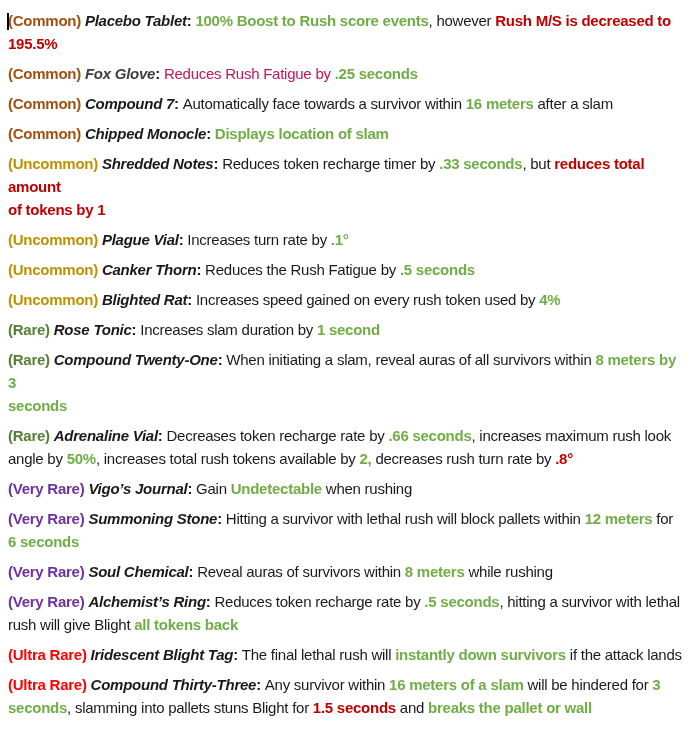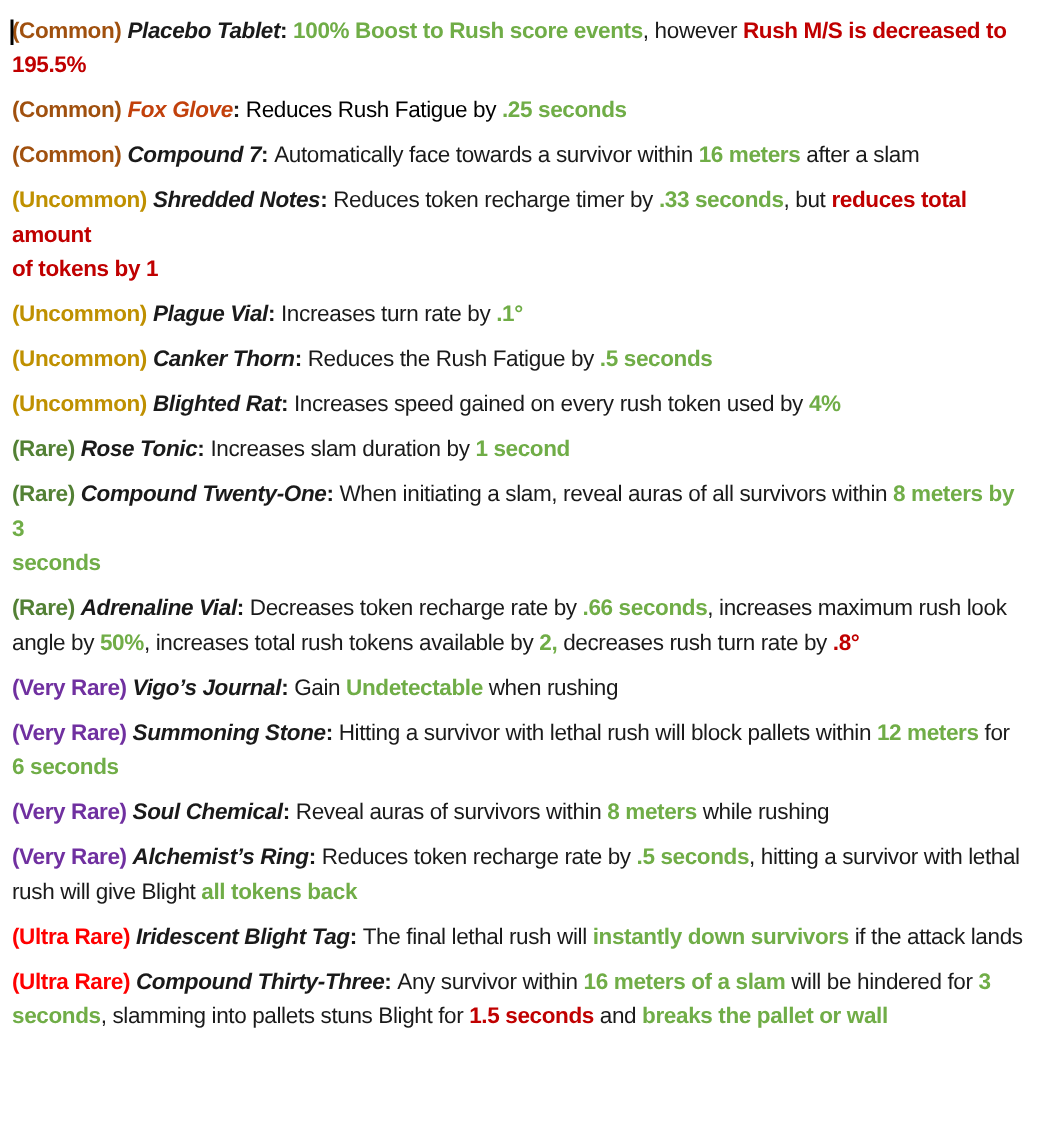--- a/index.html
+++ b/index.html
@@ -58,7 +58,7 @@
   <div id="doc">
       <p class="entry"><span class="rar" style="color: rgb(160, 80, 14);">(Common)</span> <span class="nm" style="color: rgb(26, 26, 26);">Placebo Tablet</span><span class="cl">: </span><span class="seg-buff" style="color: rgb(112, 173, 71);">100% Boost to Rush score events</span><span class="seg-plain" style="color: rgb(26, 26, 26);">, however </span><span class="seg-nerf" style="color: rgb(192, 0, 0);">Rush M/S is decreased to
 195.5%</span></p>
-      <p class="entry"><span class="rar" style="color: rgb(160, 80, 14);">(Common)</span> <span class="nm" style="color: #c2410c;">Fox Glove</span><span class="cl">: </span><span class="seg-plain" style="color: #000000;">Reduces Rush Fatigue by </span><span class="seg-buff" style="color: rgb(112, 173, 71);">.25 seconds</span></p>
+      <p class="entry"><span class="rar" style="color: rgb(160, 80, 14);">(Common)</span> <span class="nm" style="color: #404040;">Fox Glove</span><span class="cl">: </span><span class="seg-plain" style="color: #000000;">Reduces Rush Fatigue by </span><span class="seg-buff" style="color: rgb(112, 173, 71);">.25 seconds</span></p>
       <p class="entry"><span class="rar" style="color: rgb(160, 80, 14);">(Common)</span> <span class="nm" style="color: rgb(26, 26, 26);">Compound 7</span><span class="cl">: </span><span class="seg-plain" style="color: rgb(26, 26, 26);">Automatically face towards a survivor within </span><span class="seg-buff" style="color: rgb(112, 173, 71);">16 meters</span><span class="seg-plain" style="color: rgb(26, 26, 26);"> after a slam</span></p>
       <p class="entry"><span class="rar" style="color: rgb(191, 144, 0);">(Uncommon)</span> <span class="nm" style="color: rgb(26, 26, 26);">Shredded Notes</span><span class="cl">: </span><span class="seg-plain" style="color: rgb(26, 26, 26);">Reduces token recharge timer by </span><span class="seg-buff" style="color: rgb(112, 173, 71);">.33 seconds</span><span class="seg-plain" style="color: rgb(26, 26, 26);">, but </span><span class="seg-nerf" style="color: rgb(192, 0, 0);">reduces total amount
 of tokens by 1</span></p>

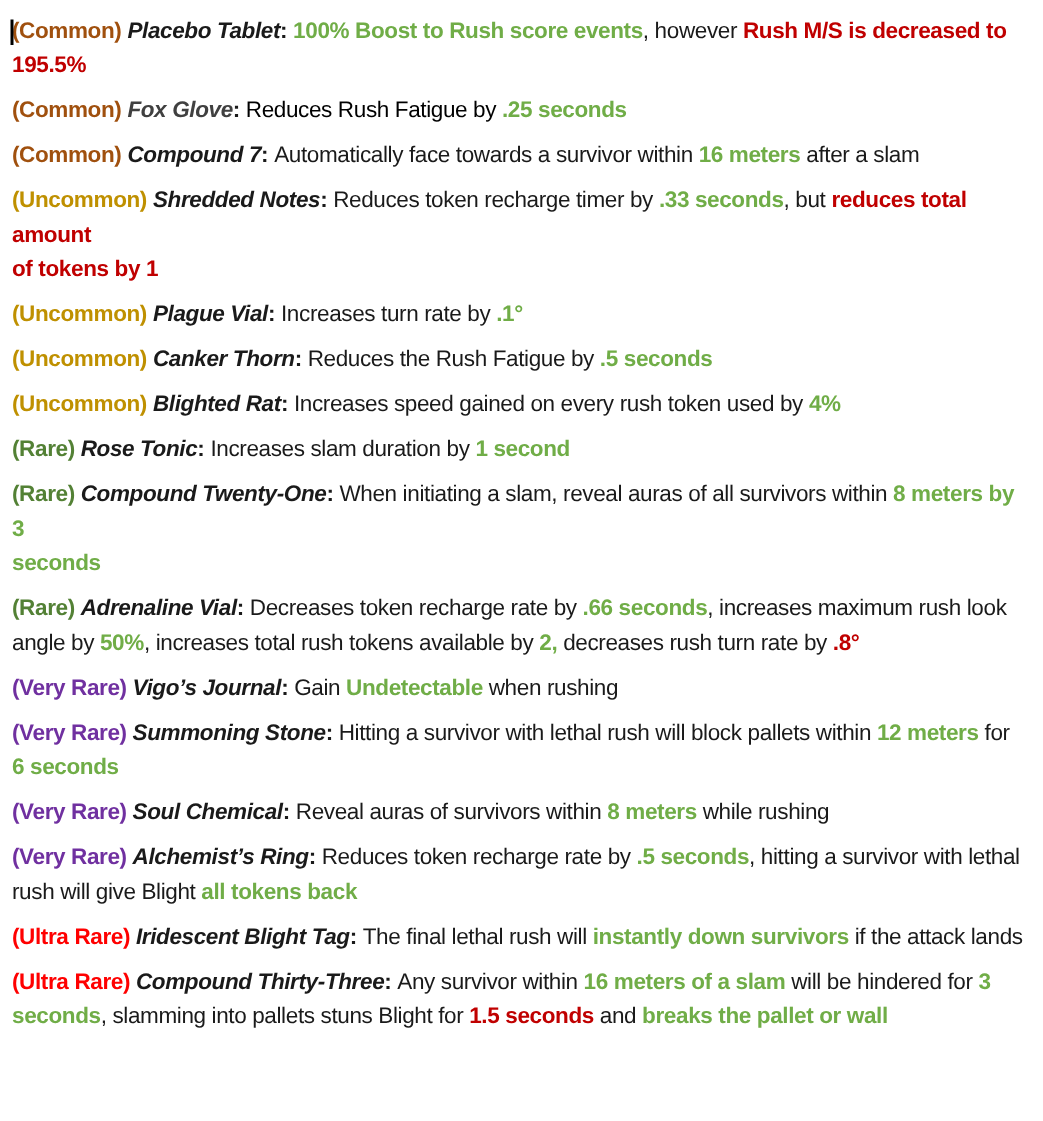--- a/index.html
+++ b/index.html
@@ -58,7 +58,7 @@
   <div id="doc">
       <p class="entry"><span class="rar" style="color: rgb(160, 80, 14);">(Common)</span> <span class="nm" style="color: rgb(26, 26, 26);">Placebo Tablet</span><span class="cl">: </span><span class="seg-buff" style="color: rgb(112, 173, 71);">100% Boost to Rush score events</span><span class="seg-plain" style="color: rgb(26, 26, 26);">, however </span><span class="seg-nerf" style="color: rgb(192, 0, 0);">Rush M/S is decreased to
 195.5%</span></p>
-      <p class="entry"><span class="rar" style="color: rgb(160, 80, 14);">(Common)</span> <span class="nm" style="color: #404040;">Fox Glove</span><span class="cl">: </span><span class="seg-plain" style="color: #000000;">Reduces Rush Fatigue by </span><span class="seg-buff" style="color: rgb(112, 173, 71);">.25 seconds</span></p>
+      <p class="entry"><span class="rar" style="color: rgb(160, 80, 14);">(Common)</span> <span class="nm" style="color: #404040;">Fox Glove</span><span class="cl">: </span><span class="seg-plain" style="color: #be185d;">Reduces Rush Fatigue by </span><span class="seg-buff" style="color: rgb(112, 173, 71);">.25 seconds</span></p>
       <p class="entry"><span class="rar" style="color: rgb(160, 80, 14);">(Common)</span> <span class="nm" style="color: rgb(26, 26, 26);">Compound 7</span><span class="cl">: </span><span class="seg-plain" style="color: rgb(26, 26, 26);">Automatically face towards a survivor within </span><span class="seg-buff" style="color: rgb(112, 173, 71);">16 meters</span><span class="seg-plain" style="color: rgb(26, 26, 26);"> after a slam</span></p>
       <p class="entry"><span class="rar" style="color: rgb(191, 144, 0);">(Uncommon)</span> <span class="nm" style="color: rgb(26, 26, 26);">Shredded Notes</span><span class="cl">: </span><span class="seg-plain" style="color: rgb(26, 26, 26);">Reduces token recharge timer by </span><span class="seg-buff" style="color: rgb(112, 173, 71);">.33 seconds</span><span class="seg-plain" style="color: rgb(26, 26, 26);">, but </span><span class="seg-nerf" style="color: rgb(192, 0, 0);">reduces total amount
 of tokens by 1</span></p>

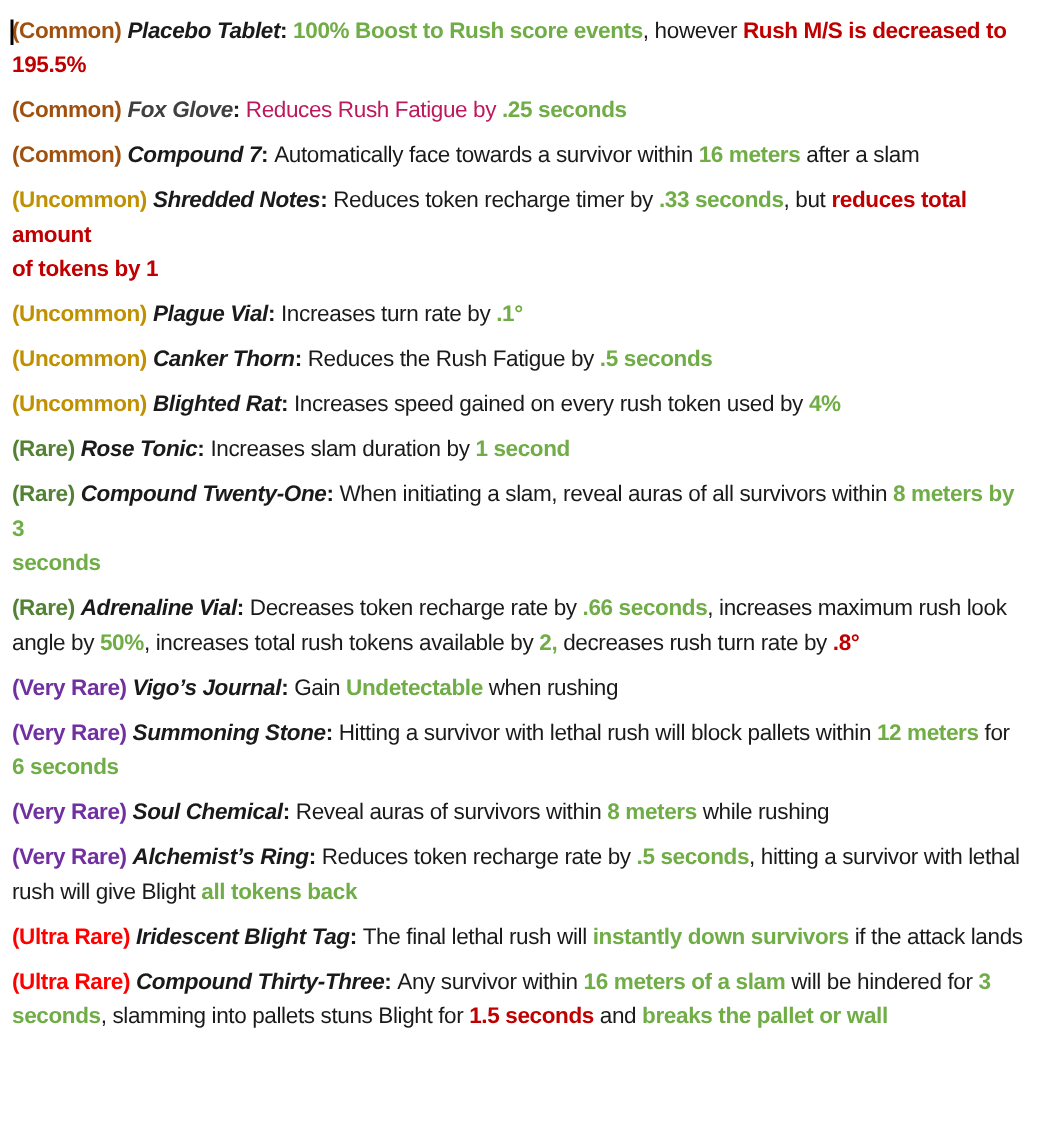--- a/index.html
+++ b/index.html
@@ -60,6 +60,7 @@
 195.5%</span></p>
       <p class="entry"><span class="rar" style="color: rgb(160, 80, 14);">(Common)</span> <span class="nm" style="color: #404040;">Fox Glove</span><span class="cl">: </span><span class="seg-plain" style="color: #be185d;">Reduces Rush Fatigue by </span><span class="seg-buff" style="color: rgb(112, 173, 71);">.25 seconds</span></p>
       <p class="entry"><span class="rar" style="color: rgb(160, 80, 14);">(Common)</span> <span class="nm" style="color: rgb(26, 26, 26);">Compound 7</span><span class="cl">: </span><span class="seg-plain" style="color: rgb(26, 26, 26);">Automatically face towards a survivor within </span><span class="seg-buff" style="color: rgb(112, 173, 71);">16 meters</span><span class="seg-plain" style="color: rgb(26, 26, 26);"> after a slam</span></p>
+      <p class="entry"><span class="rar" style="color: rgb(160, 80, 14);">(Common)</span> <span class="nm" style="color: rgb(26, 26, 26);">Chipped Monocle</span><span class="cl">: </span><span class="seg-buff" style="color: rgb(112, 173, 71);">Displays location of slam</span></p>
       <p class="entry"><span class="rar" style="color: rgb(191, 144, 0);">(Uncommon)</span> <span class="nm" style="color: rgb(26, 26, 26);">Shredded Notes</span><span class="cl">: </span><span class="seg-plain" style="color: rgb(26, 26, 26);">Reduces token recharge timer by </span><span class="seg-buff" style="color: rgb(112, 173, 71);">.33 seconds</span><span class="seg-plain" style="color: rgb(26, 26, 26);">, but </span><span class="seg-nerf" style="color: rgb(192, 0, 0);">reduces total amount
 of tokens by 1</span></p>
       <p class="entry"><span class="rar" style="color: rgb(191, 144, 0);">(Uncommon)</span> <span class="nm" style="color: rgb(26, 26, 26);">Plague Vial</span><span class="cl">: </span><span class="seg-plain" style="color: rgb(26, 26, 26);">Increases turn rate by </span><span class="seg-buff" style="color: rgb(112, 173, 71);">.1°</span></p>

